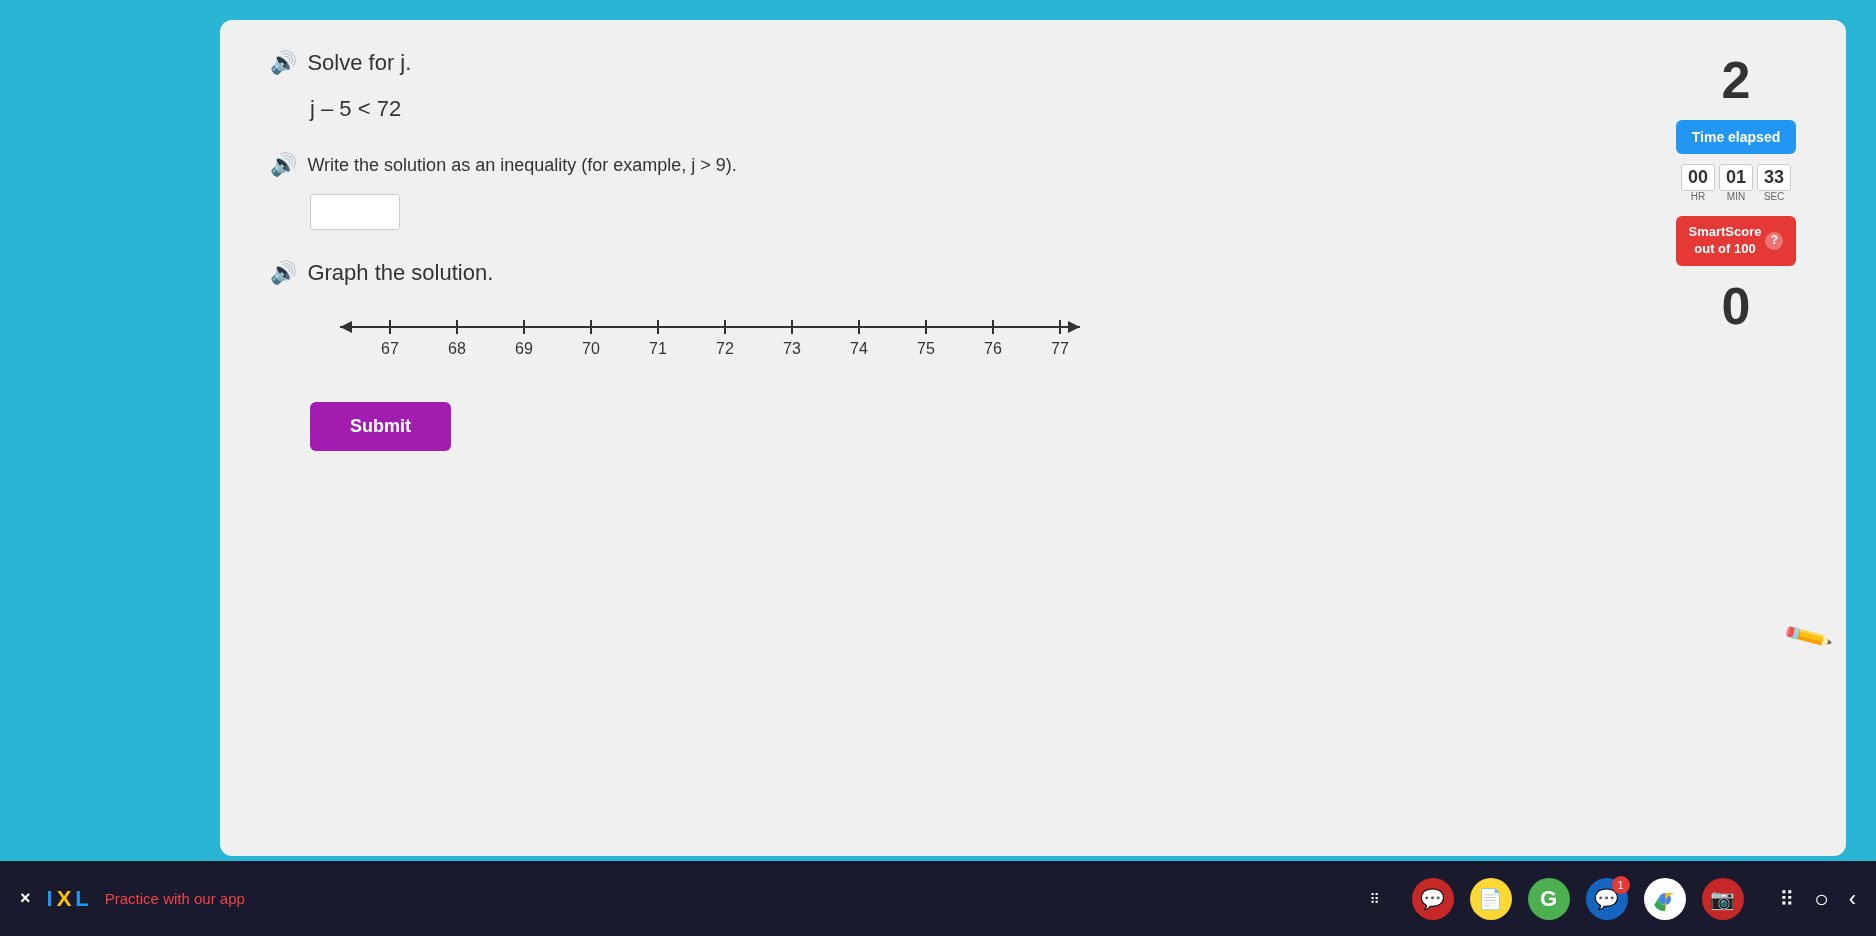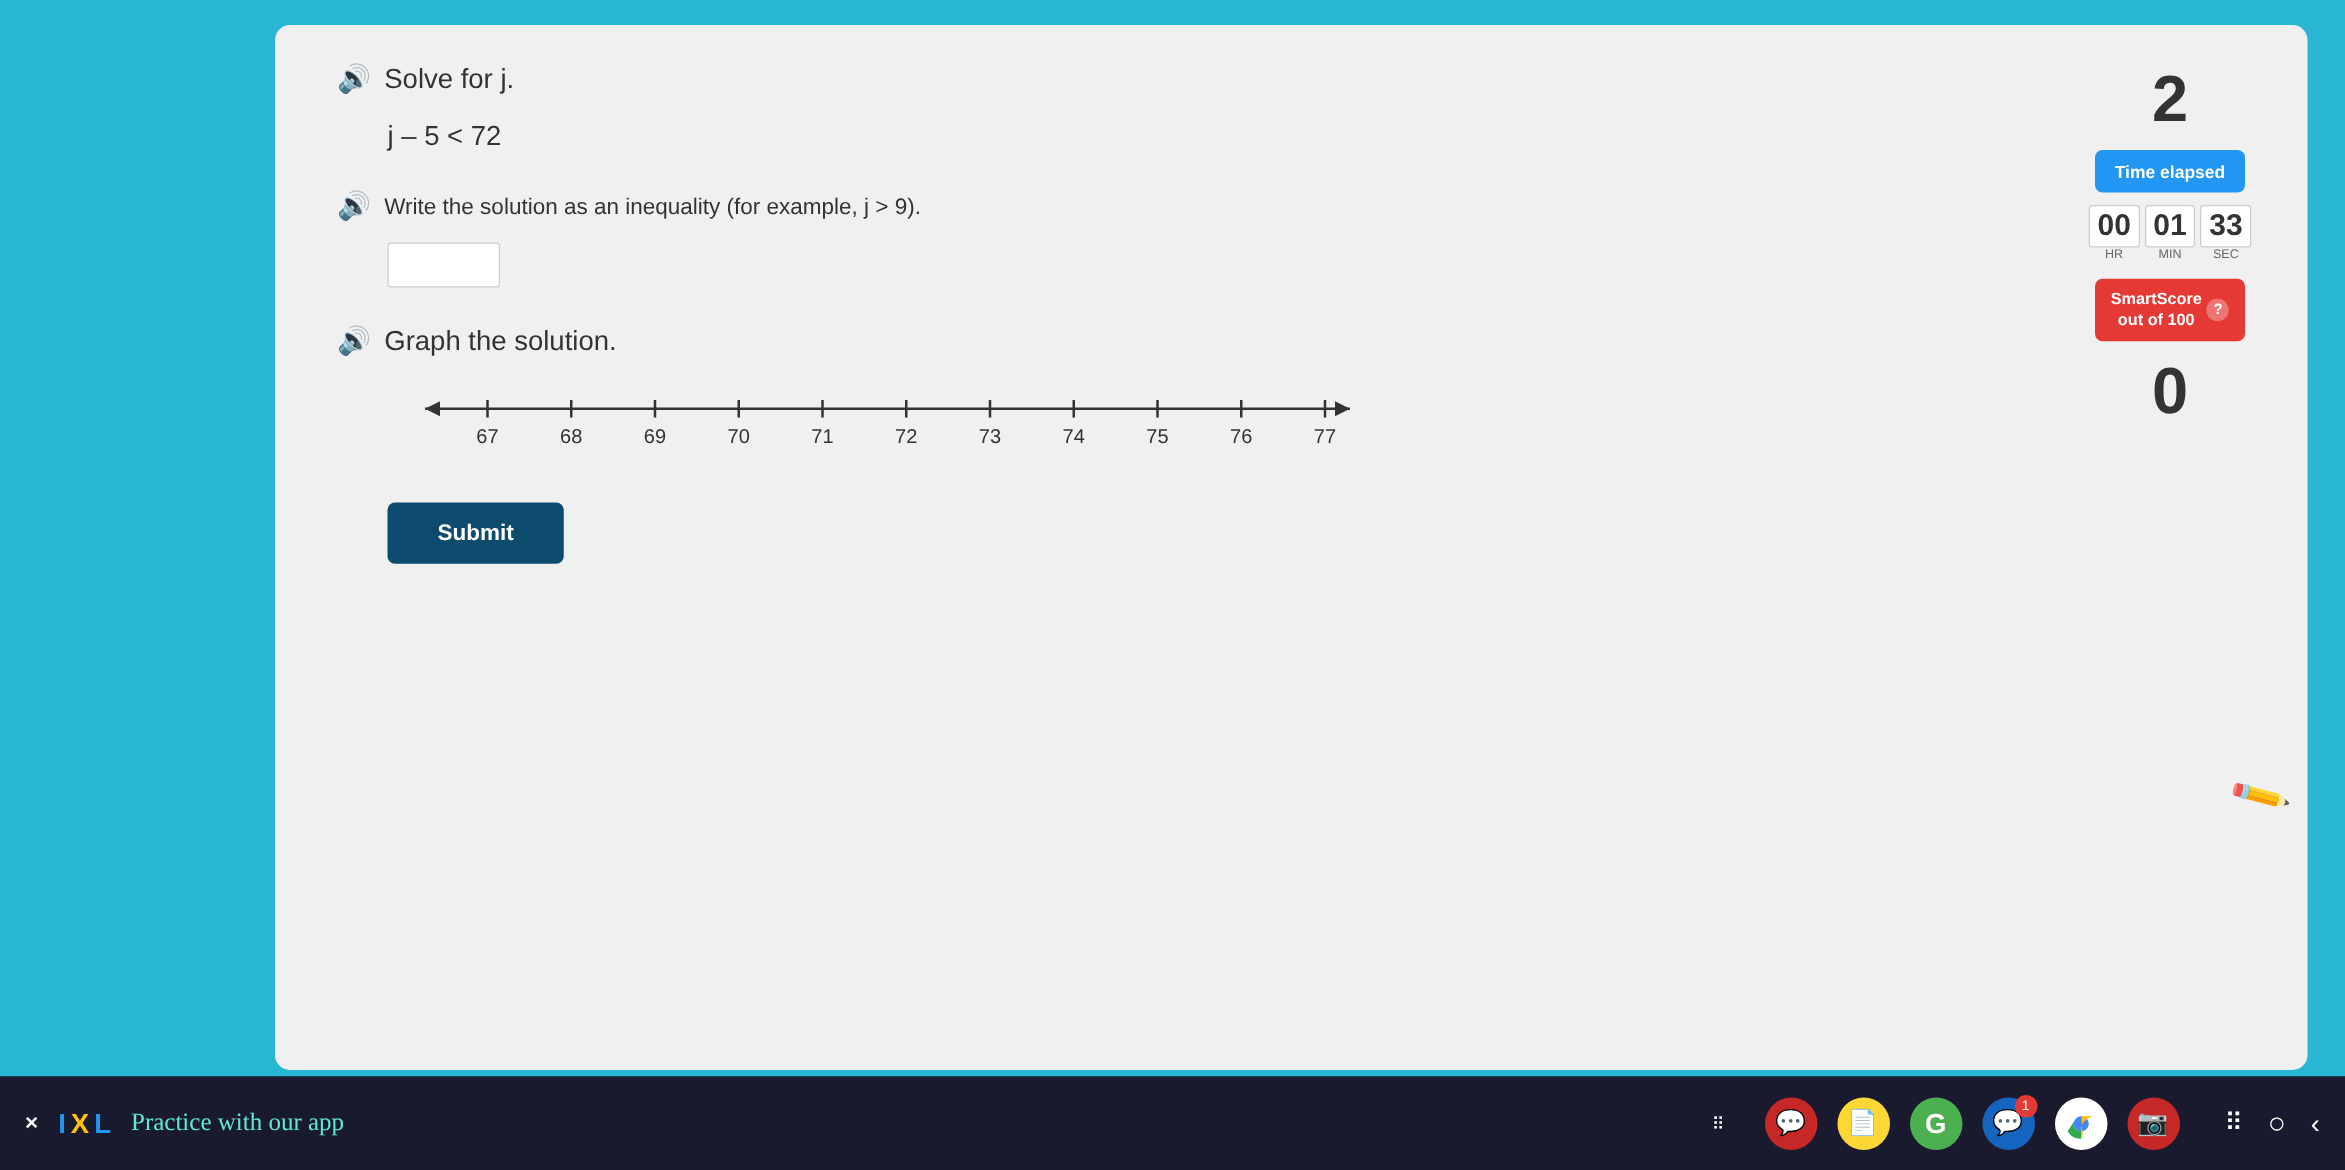--- a/index.html
+++ b/index.html
@@ -221,7 +221,7 @@
     }
 
     .timer-number {
-      font-size: 24px;
+      font-size: 18px;
       font-weight: bold;
       color: #333;
       background: white;

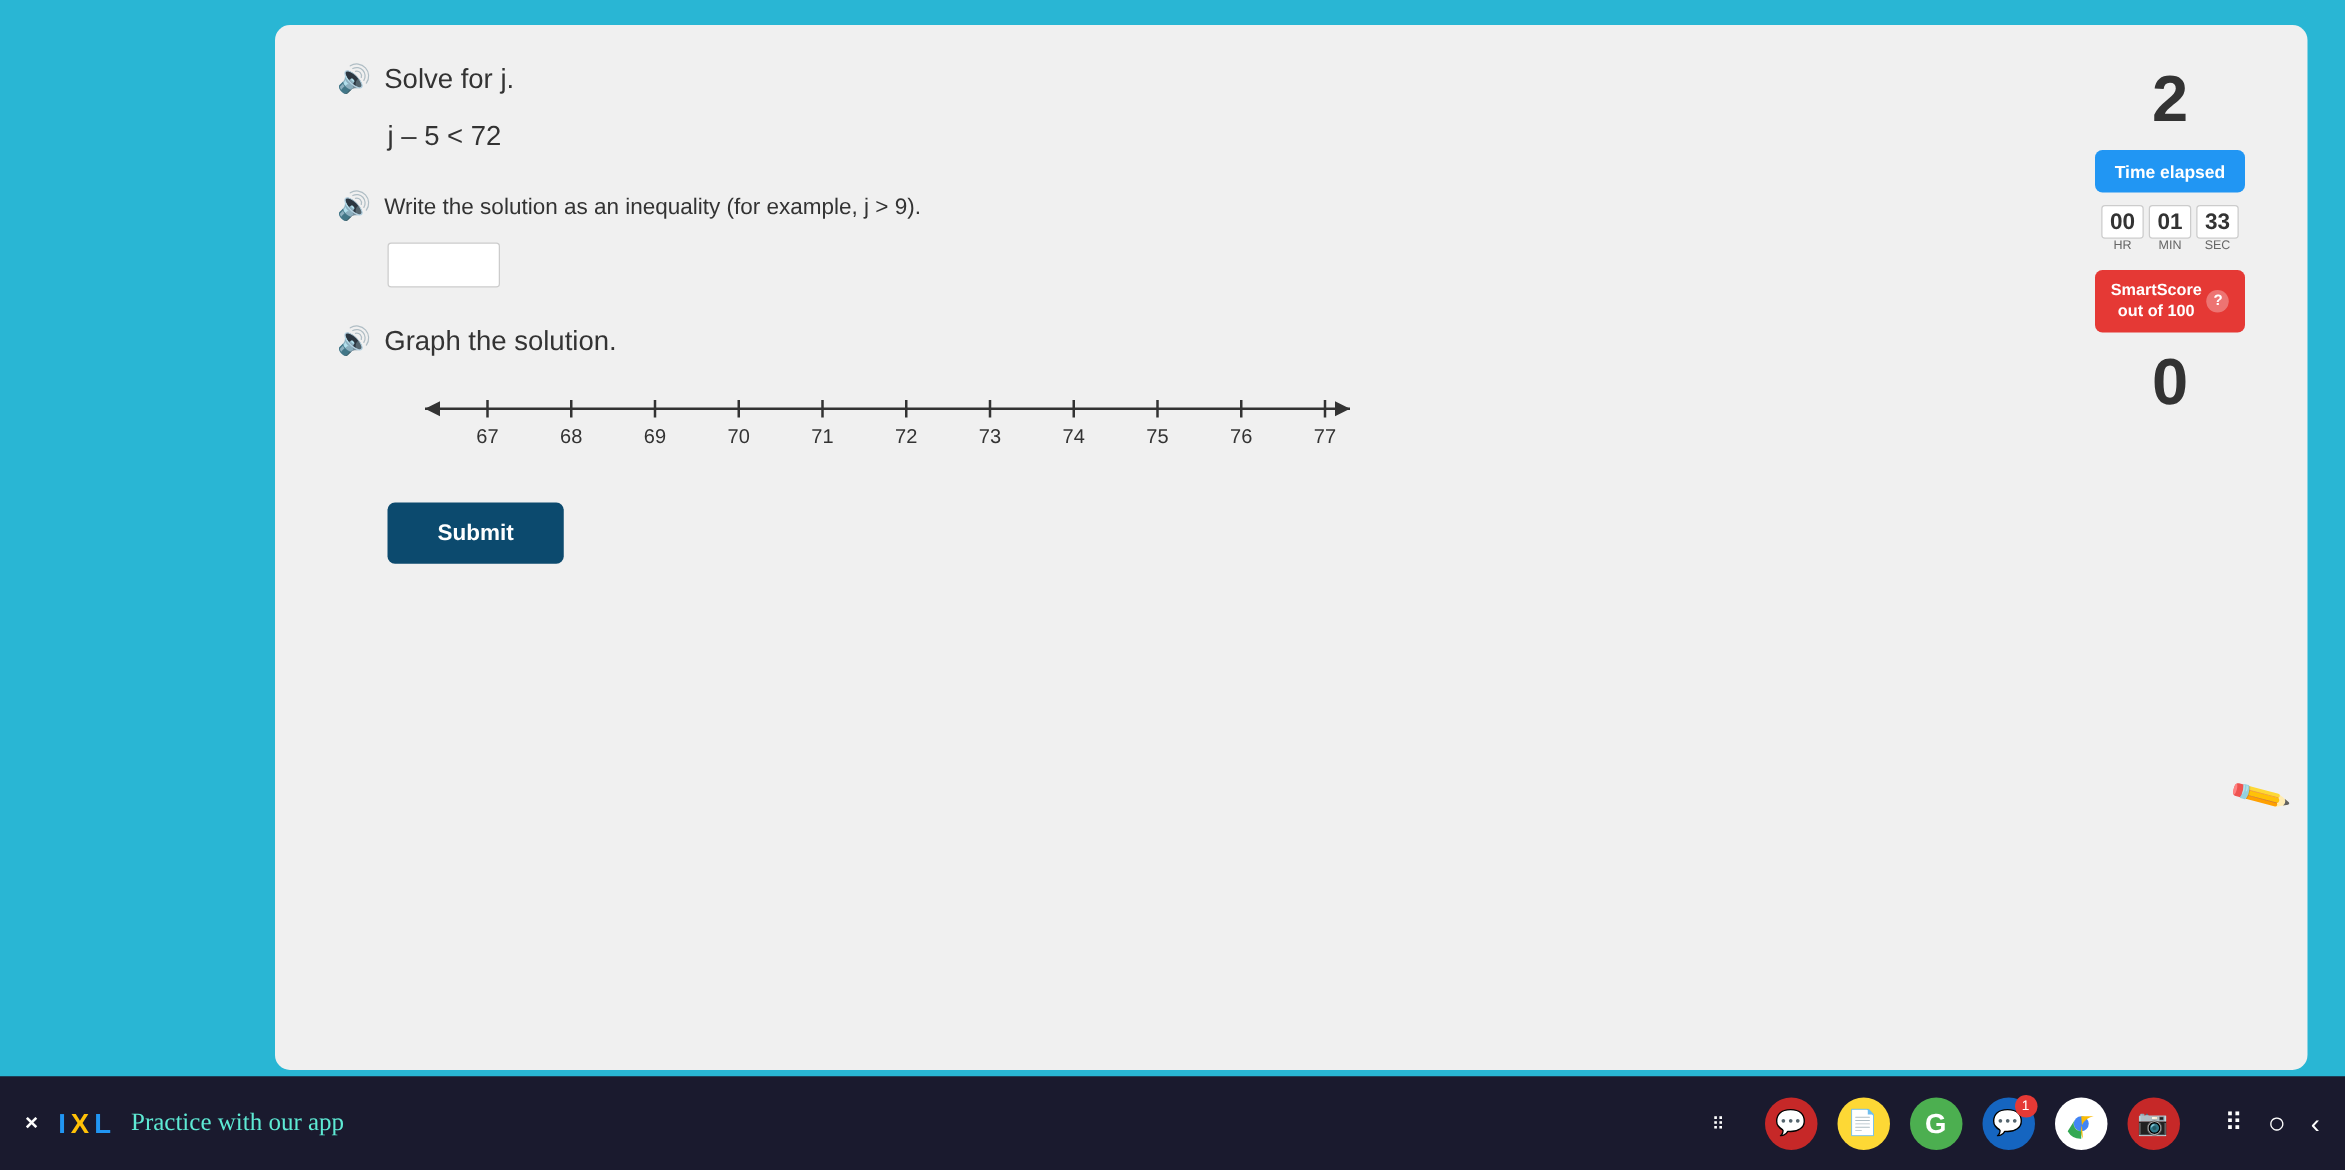--- a/index.html
+++ b/index.html
@@ -174,7 +174,7 @@
     }
 
     .submit-btn {
-      background: #0c4a6e;
+      background: #a21caf;
       color: white;
       border: none;
       border-radius: 6px;

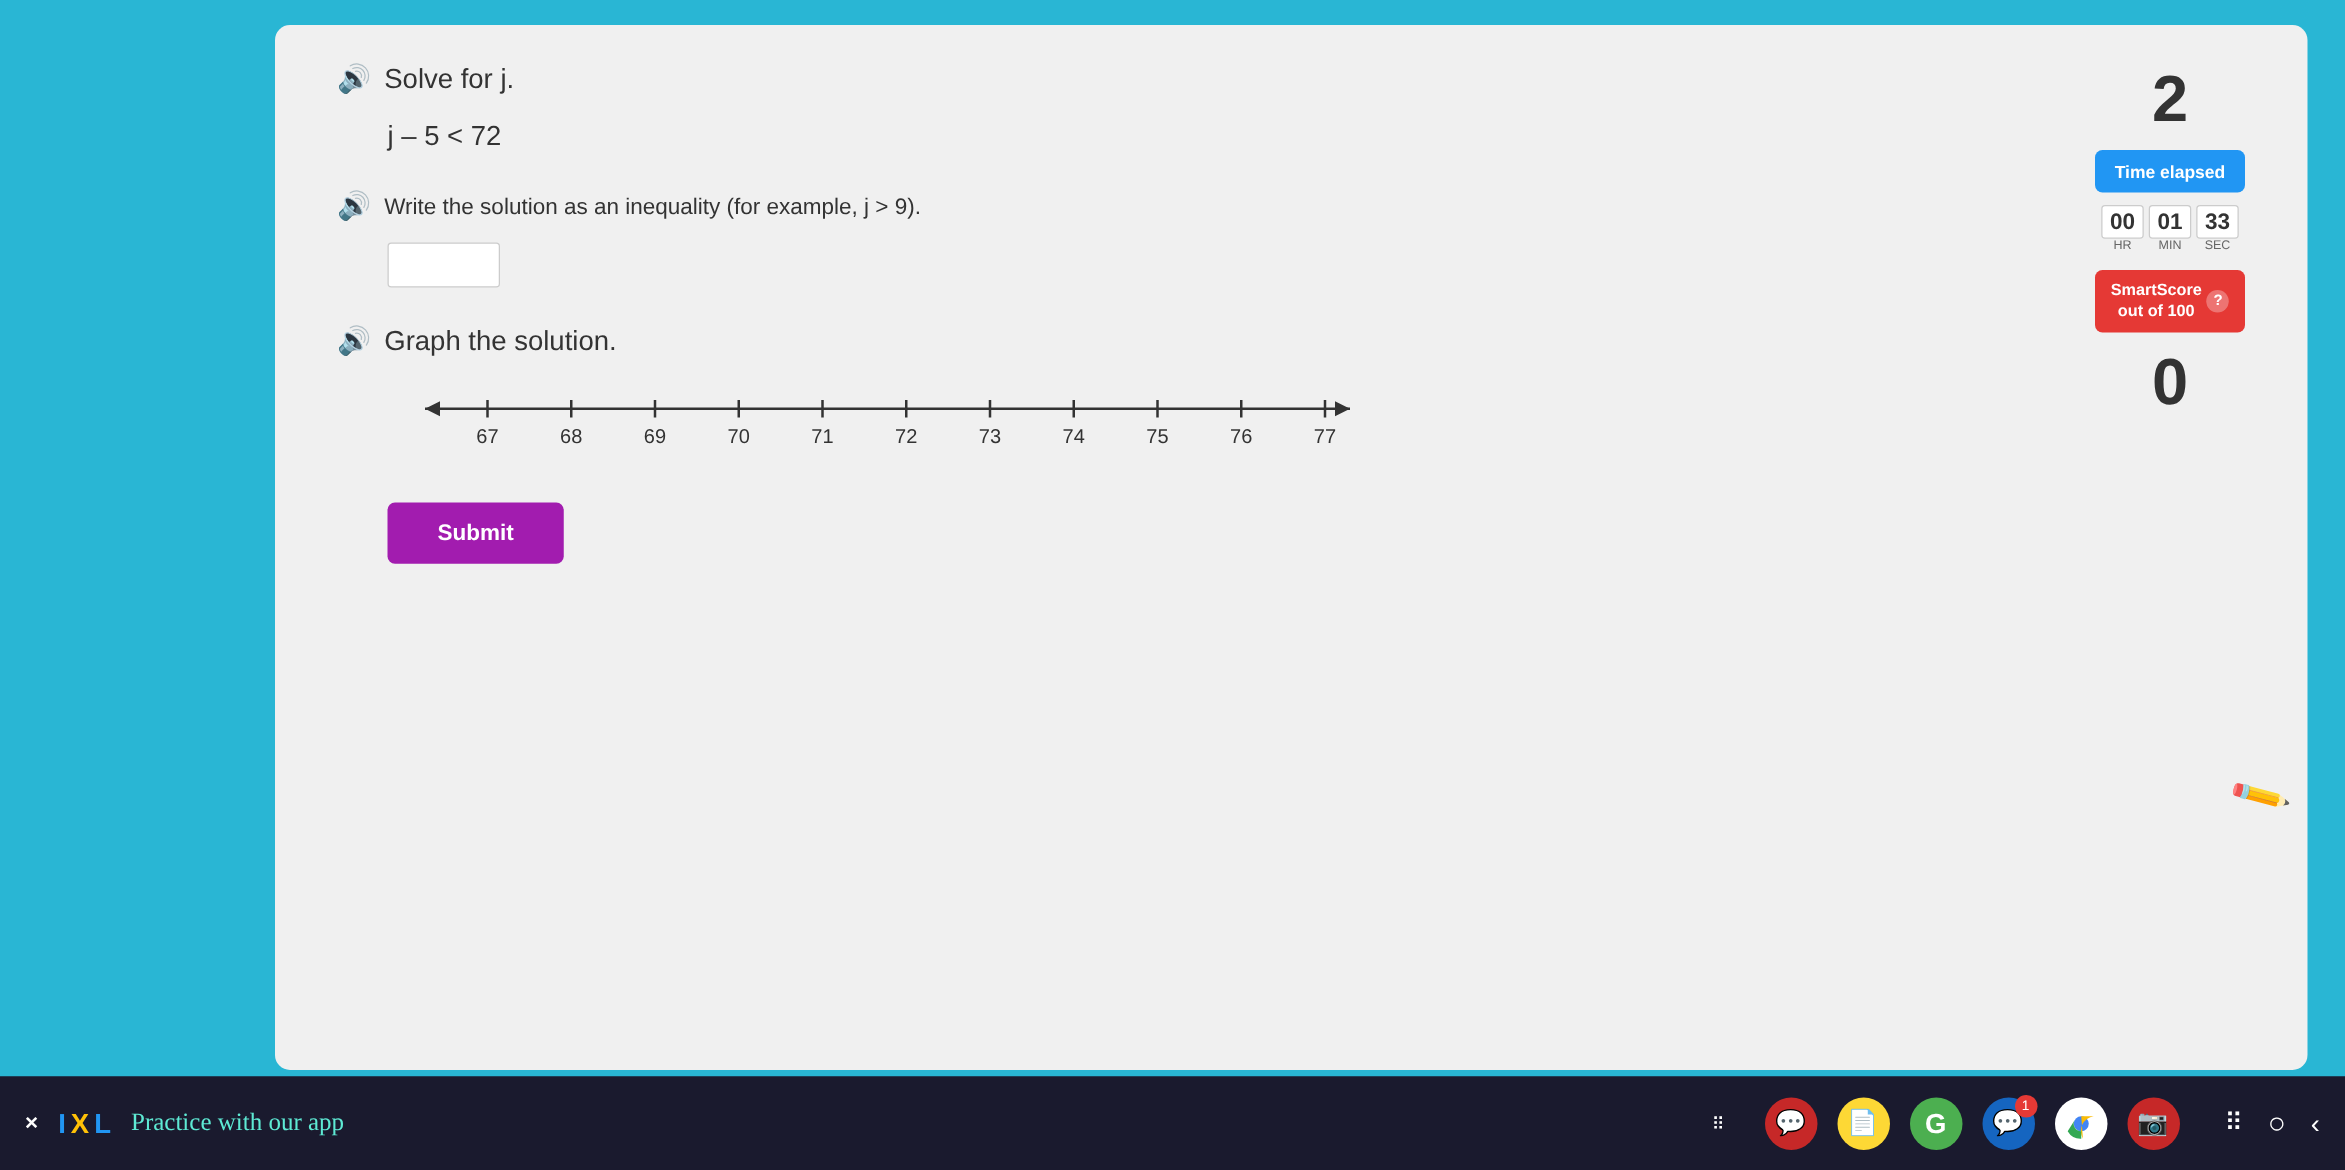--- a/index.html
+++ b/index.html
@@ -309,10 +309,9 @@
     .ixl-l { color: #2196F3; font-size: 22px; font-weight: bold; }
 
     .practice-text {
-      color: #5eead4;
-      font-size: 20px;
-      cursor: pointer;
-      font-family: Liberation Serif, serif;
+      color: #ef4444;
+      font-size: 15px;
+      cursor: pointer;
     }
 
     .taskbar-icons {

